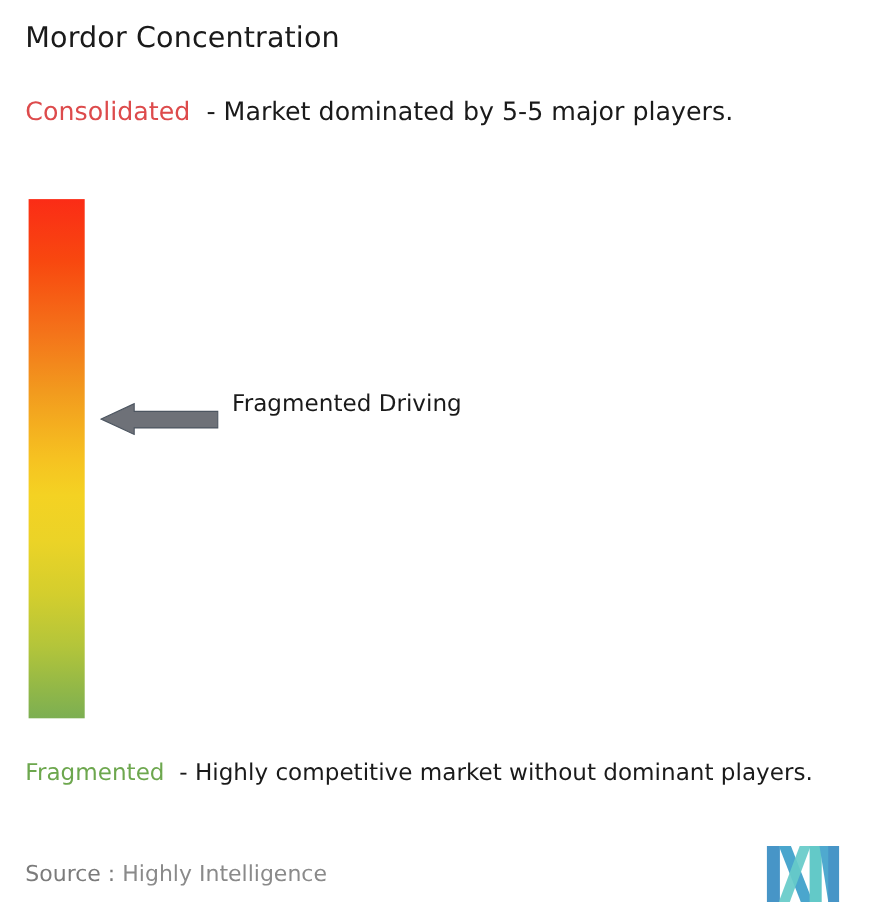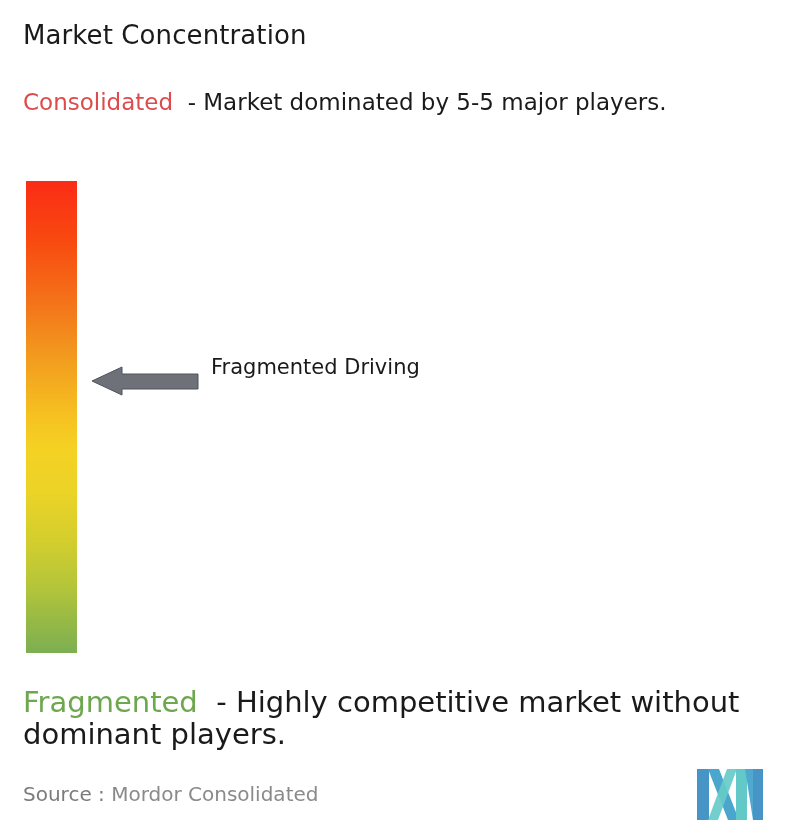--- a/index.html
+++ b/index.html
@@ -136,7 +136,7 @@
 
 <div class="infographic">
 
-  <div class="title">Market Concentration</div>
+  <div class="title">Mordor Concentration</div>
 
   <div class="desc-top">
     <span class="kw-consolidated">Consolidated</span><span class="desc-sep">  - </span><span>Market dominated by 5-5 major players.</span>

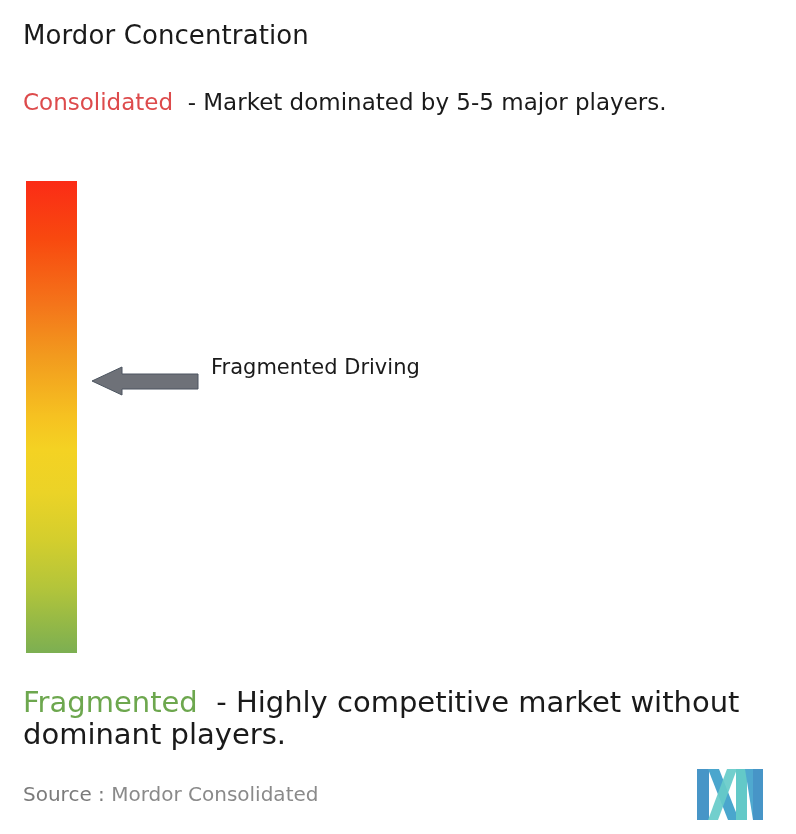--- a/index.html
+++ b/index.html
@@ -103,7 +103,7 @@
     left: 23px;
     top: 686px;
     width: 762px;
-    font-size: 29px;
+    font-size: 21px;
     line-height: 32px;
     color: #1a1a1a;
   }

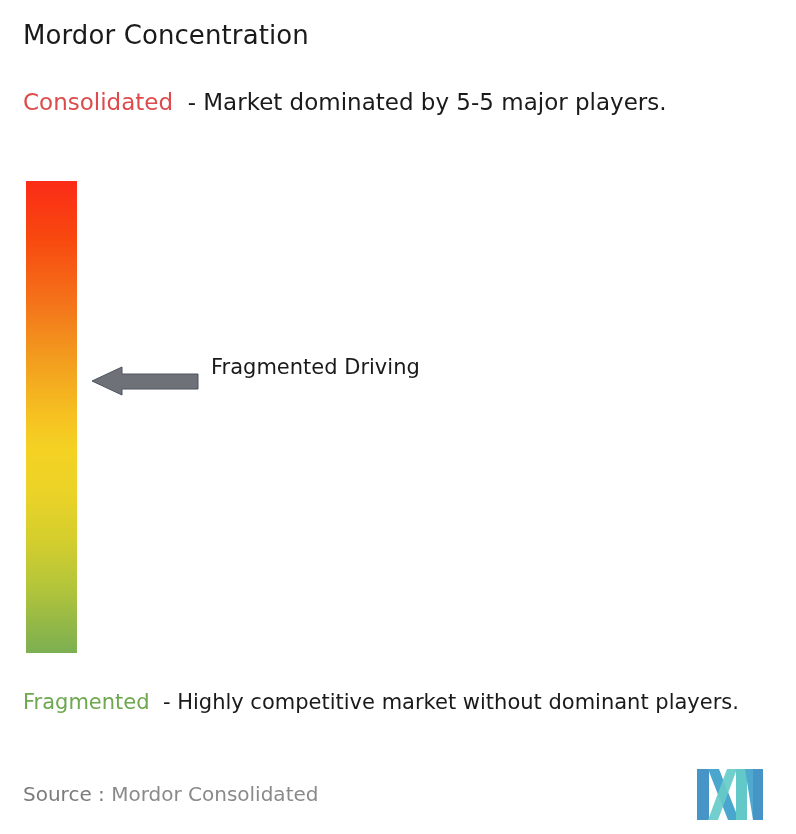--- a/index.html
+++ b/index.html
@@ -160,7 +160,7 @@
 
   <div class="source">
     <span class="source-label">Source :</span>
-    <span class="source-value">Mordor Consolidated</span>
+    <span class="source-value">Highly Intelligence</span>
   </div>
 
   <div class="logo">

